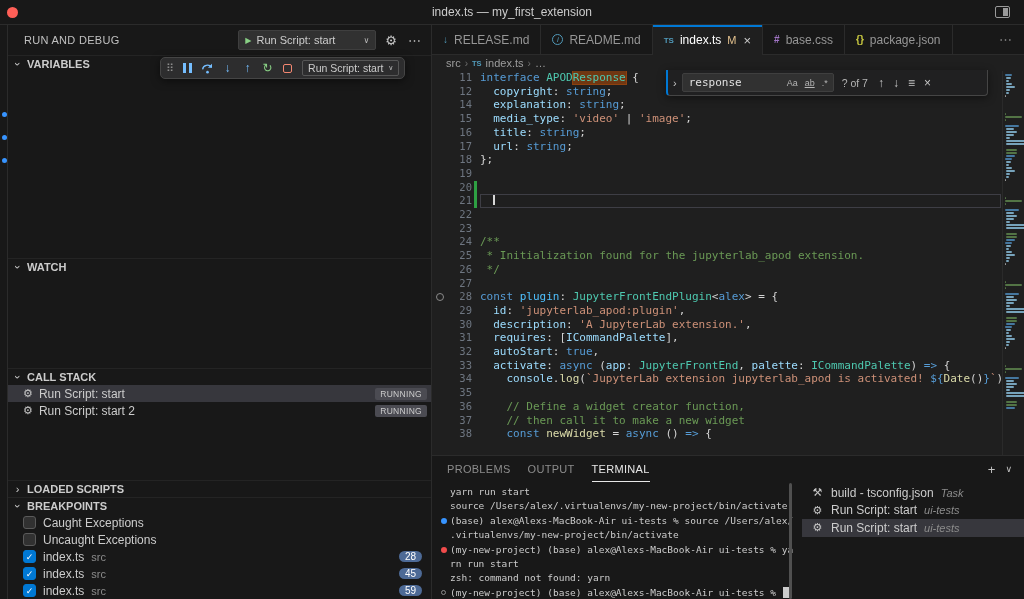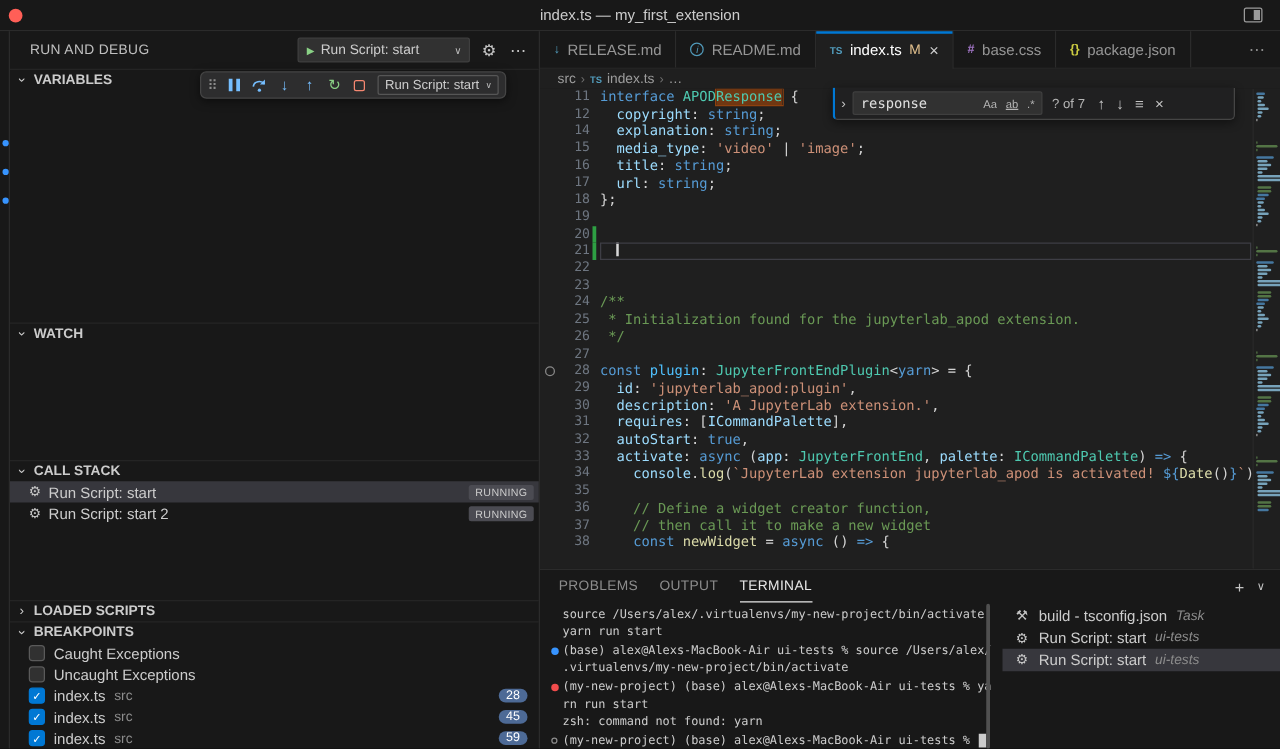--- a/index.html
+++ b/index.html
@@ -411,7 +411,7 @@
               </span>
               <span class="line-num">28</span>
               <span class="git-bar"></span>
-              <span class="code-text"><span class="tk-kw">const</span><span class="tk-pn"> </span><span class="tk-cb">plugin</span><span class="tk-pn">: </span><span class="tk-ty">JupyterFrontEndPlugin</span><span class="tk-pn">&lt;</span><span class="tk-kw">yarn</span><span class="tk-pn">&gt; = {</span></span>
+              <span class="code-text"><span class="tk-kw">const</span><span class="tk-pn"> </span><span class="tk-cb">plugin</span><span class="tk-pn">: </span><span class="tk-ty">JupyterFrontEndPlugin</span><span class="tk-pn">&lt;</span><span class="tk-kw">alex</span><span class="tk-pn">&gt; = {</span></span>
             </div>
             <div class="code-line">
               <span class="glyph-margin"></span>

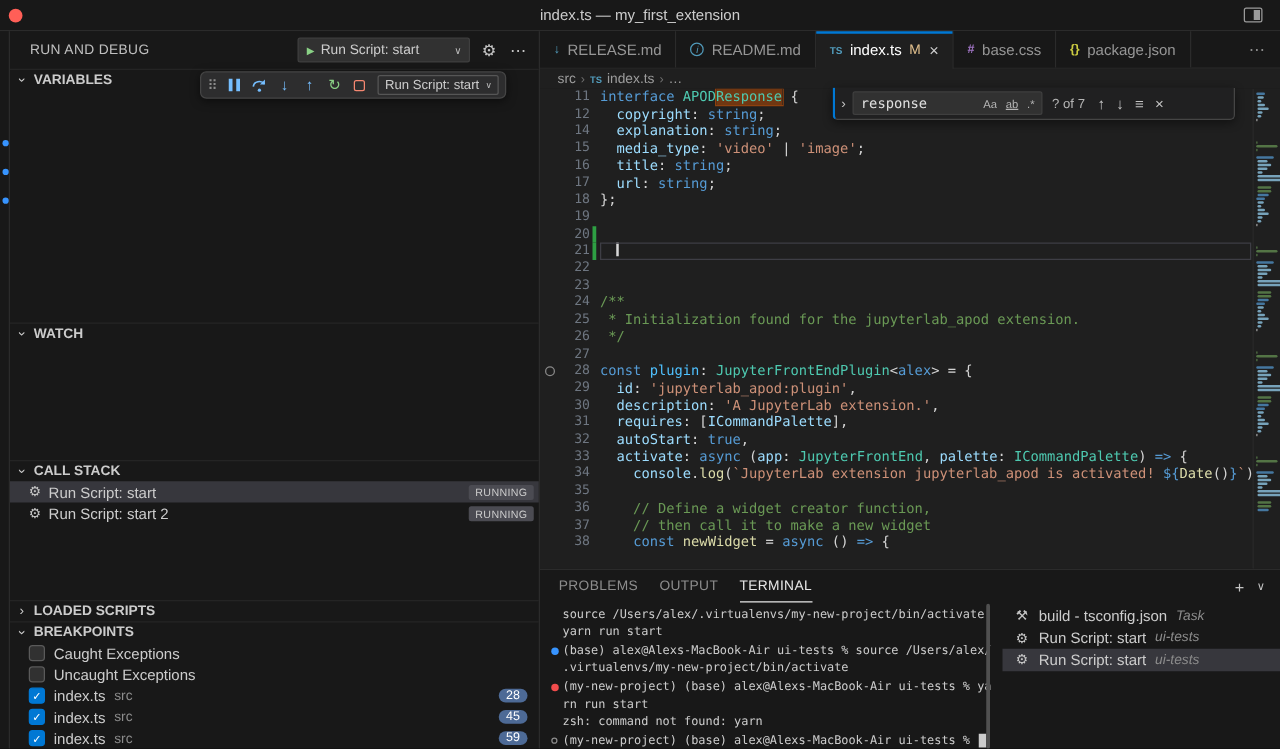--- a/index.html
+++ b/index.html
@@ -617,8 +617,8 @@
         </div>
         <div class="panel-body">
           <div class="terminal">
+              <div class="term-line"><span class="term-deco"></span><span class="term-text">yarn run start</span></div>
               <div class="term-line"><span class="term-deco"></span><span class="term-text">source /Users/alex/.virtualenvs/my-new-project/bin/activate</span></div>
-              <div class="term-line"><span class="term-deco"></span><span class="term-text">yarn run start</span></div>
               <div class="term-line"><span class="term-deco"><span class="deco-dot deco-run"></span></span><span class="term-text">(base) alex@Alexs-MacBook-Air ui-tests % source /Users/alex/</span></div>
               <div class="term-line"><span class="term-deco"></span><span class="term-text">.virtualenvs/my-new-project/bin/activate</span></div>
               <div class="term-line"><span class="term-deco"><span class="deco-dot deco-error"></span></span><span class="term-text">(my-new-project) (base) alex@Alexs-MacBook-Air ui-tests % ya</span></div>

